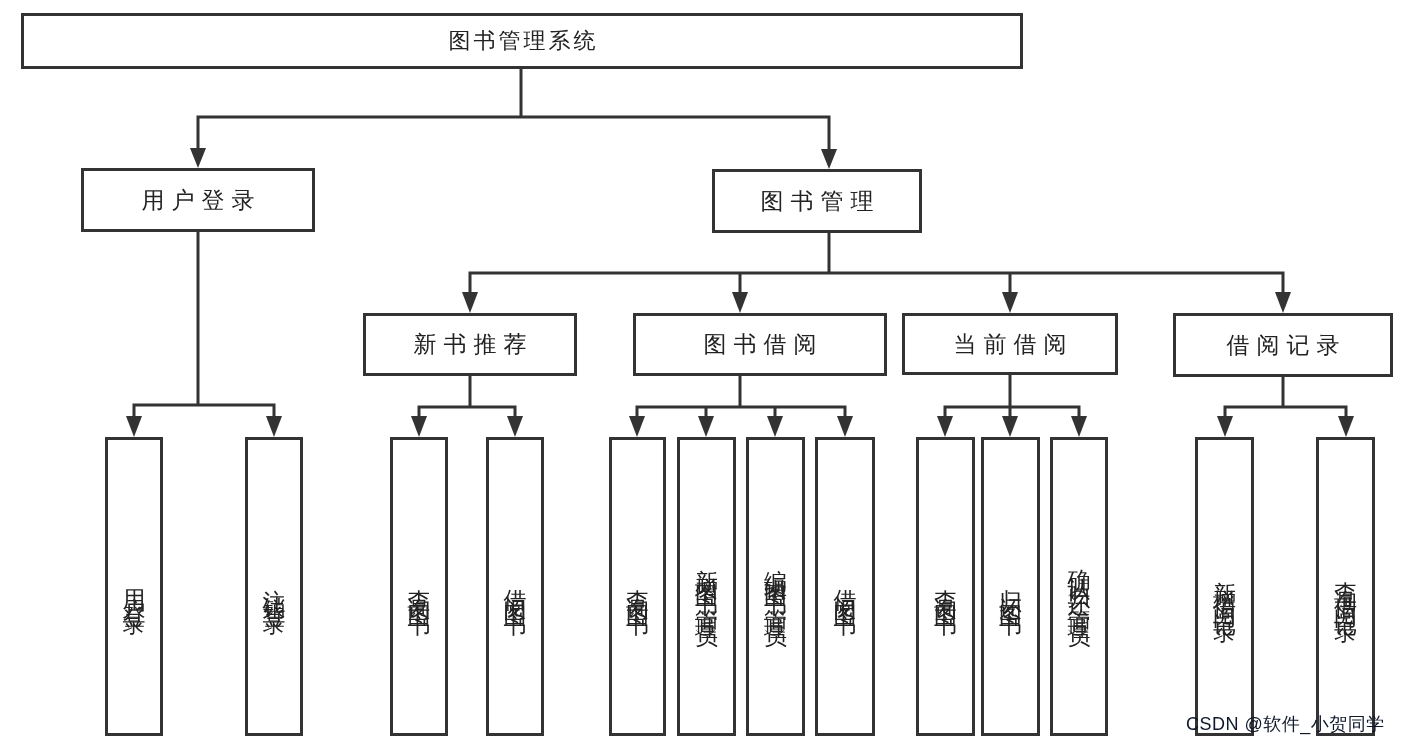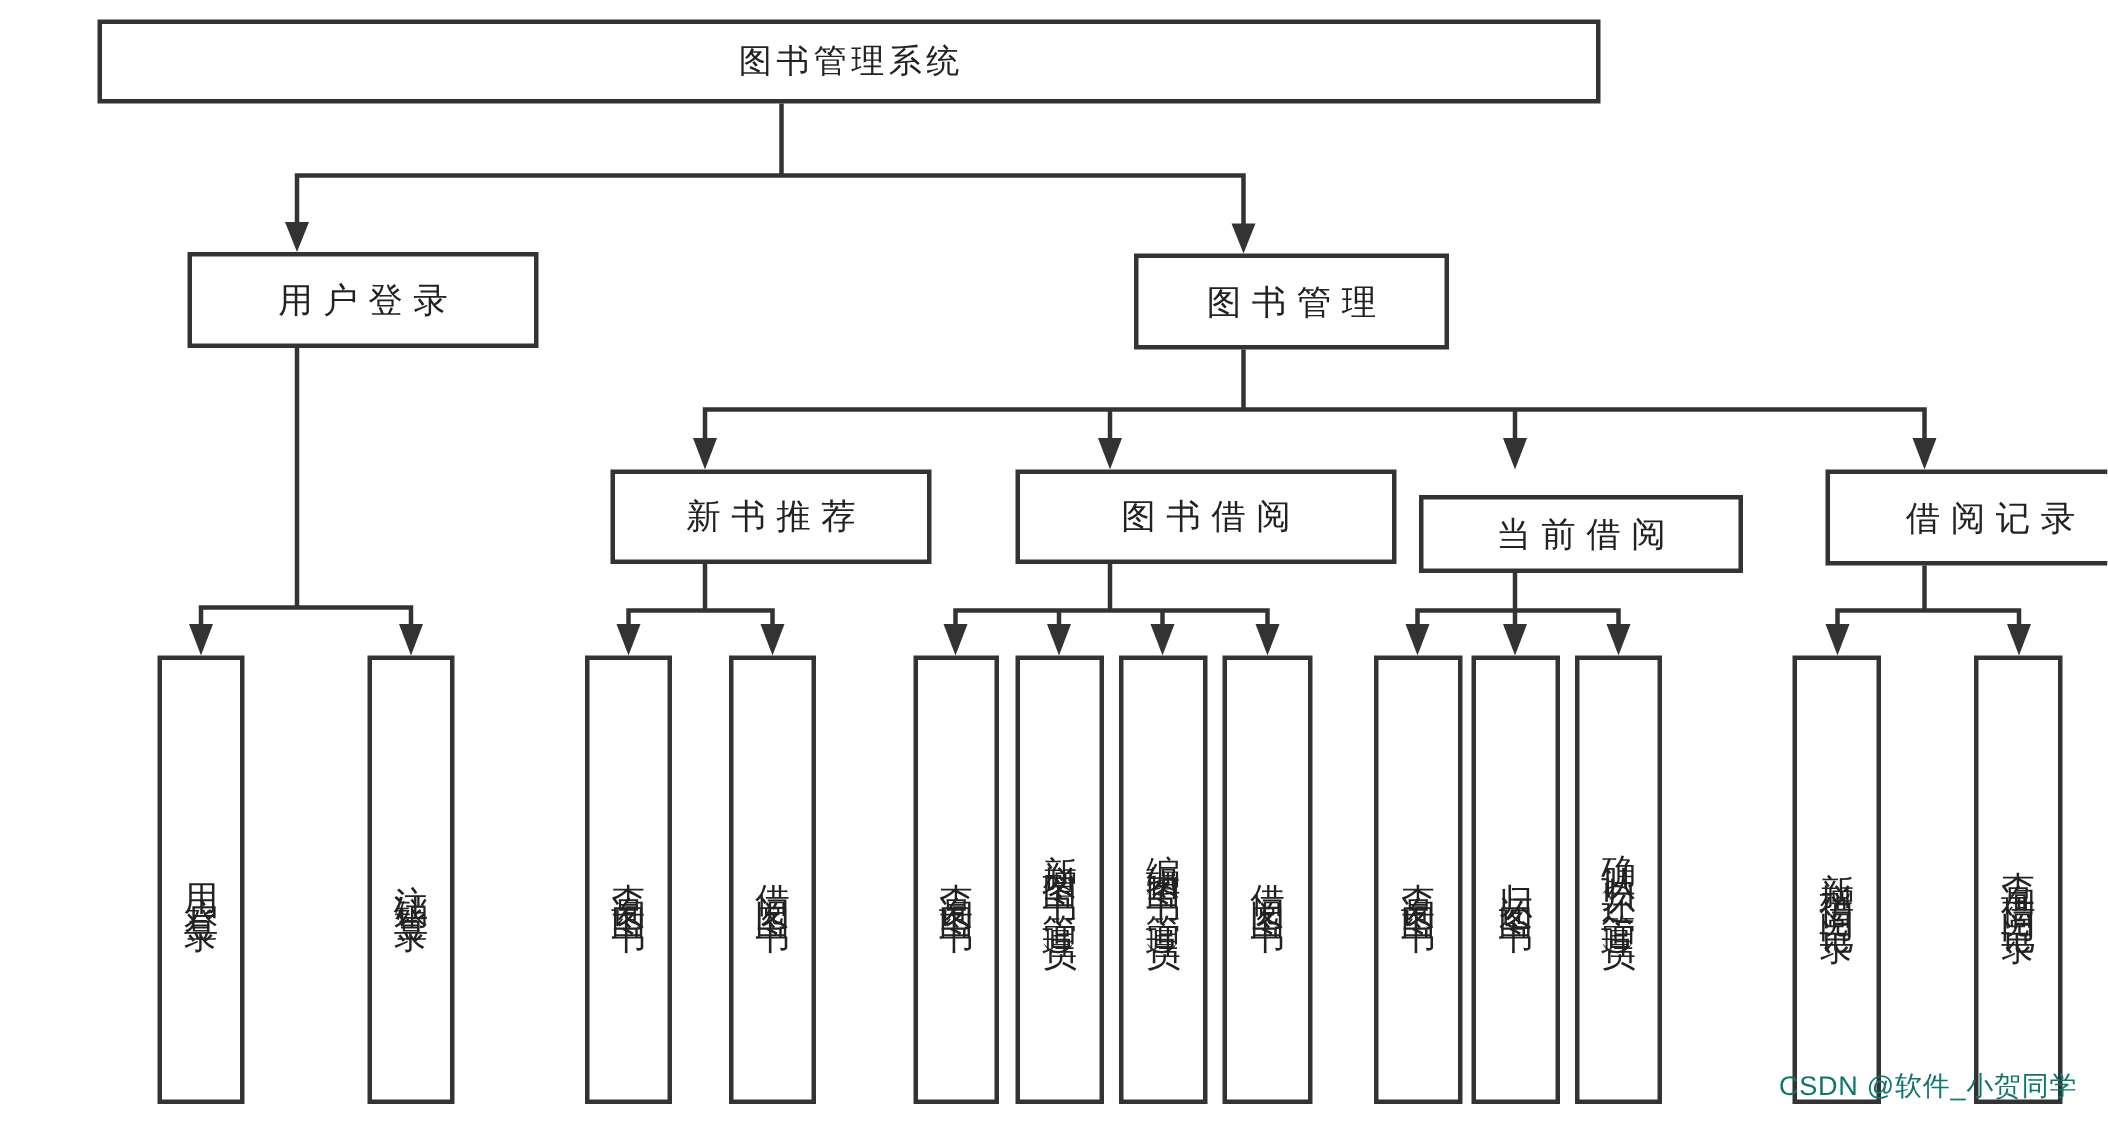--- a/index.html
+++ b/index.html
@@ -18,7 +18,6 @@
     z-index:1;color:#222222;
     font-size:23px;letter-spacing:7px;text-indent:7px;
     white-space:nowrap;
-    margin-left:44px;
   }
   .node.root{font-size:22px;letter-spacing:3px;text-indent:3px;}
   .leaf{

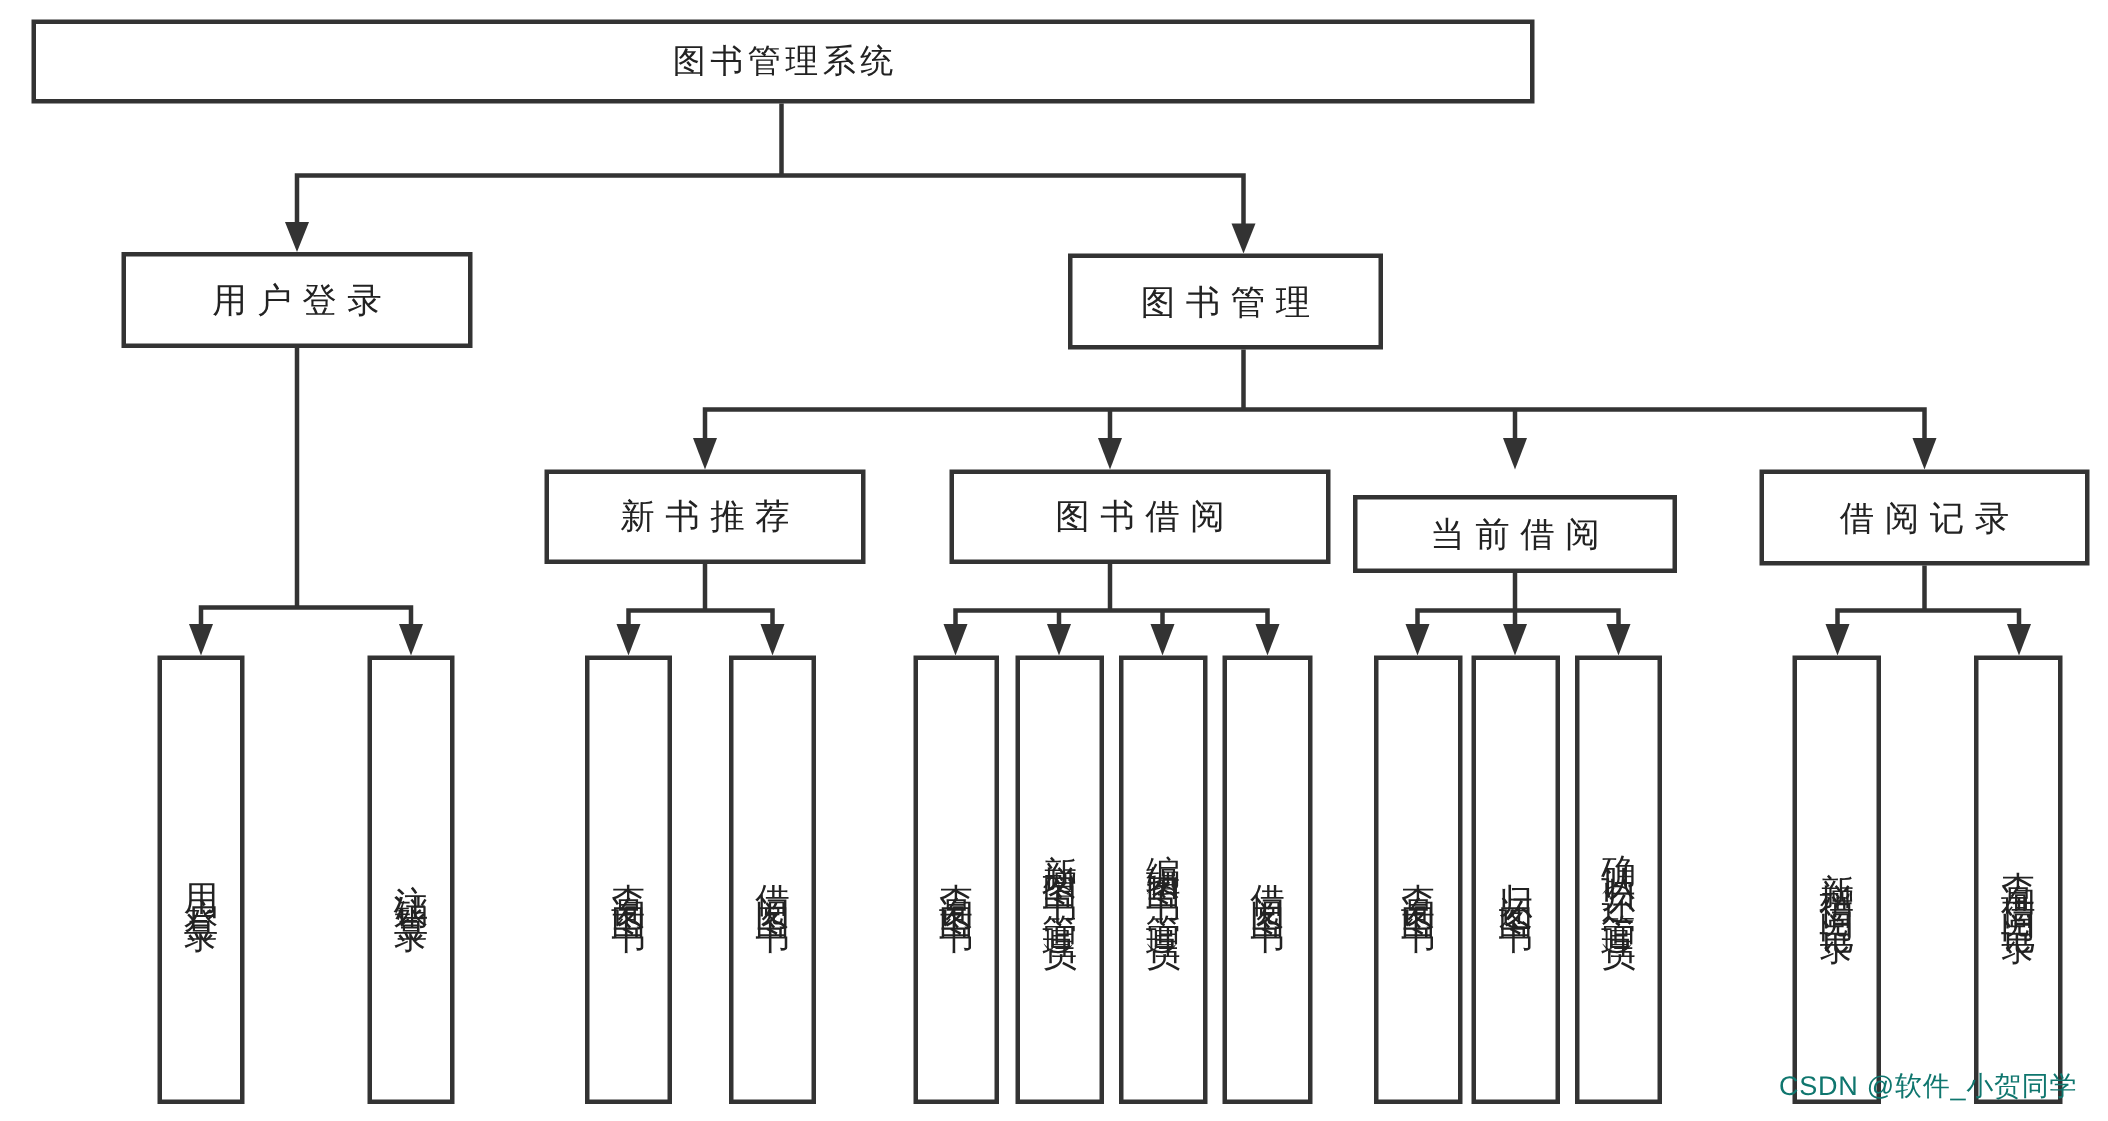--- a/index.html
+++ b/index.html
@@ -120,7 +120,7 @@
   <div class="node" style="left:633px;top:313px;width:254px;height:63px">
     <span>图书借阅</span>
   </div>
-  <div class="node" style="left:902px;top:330px;width:216px;height:52px">
+  <div class="node" style="left:902px;top:313px;width:216px;height:62px">
     <span>当前借阅</span>
   </div>
   <div class="node" style="left:1173px;top:313px;width:220px;height:64px">

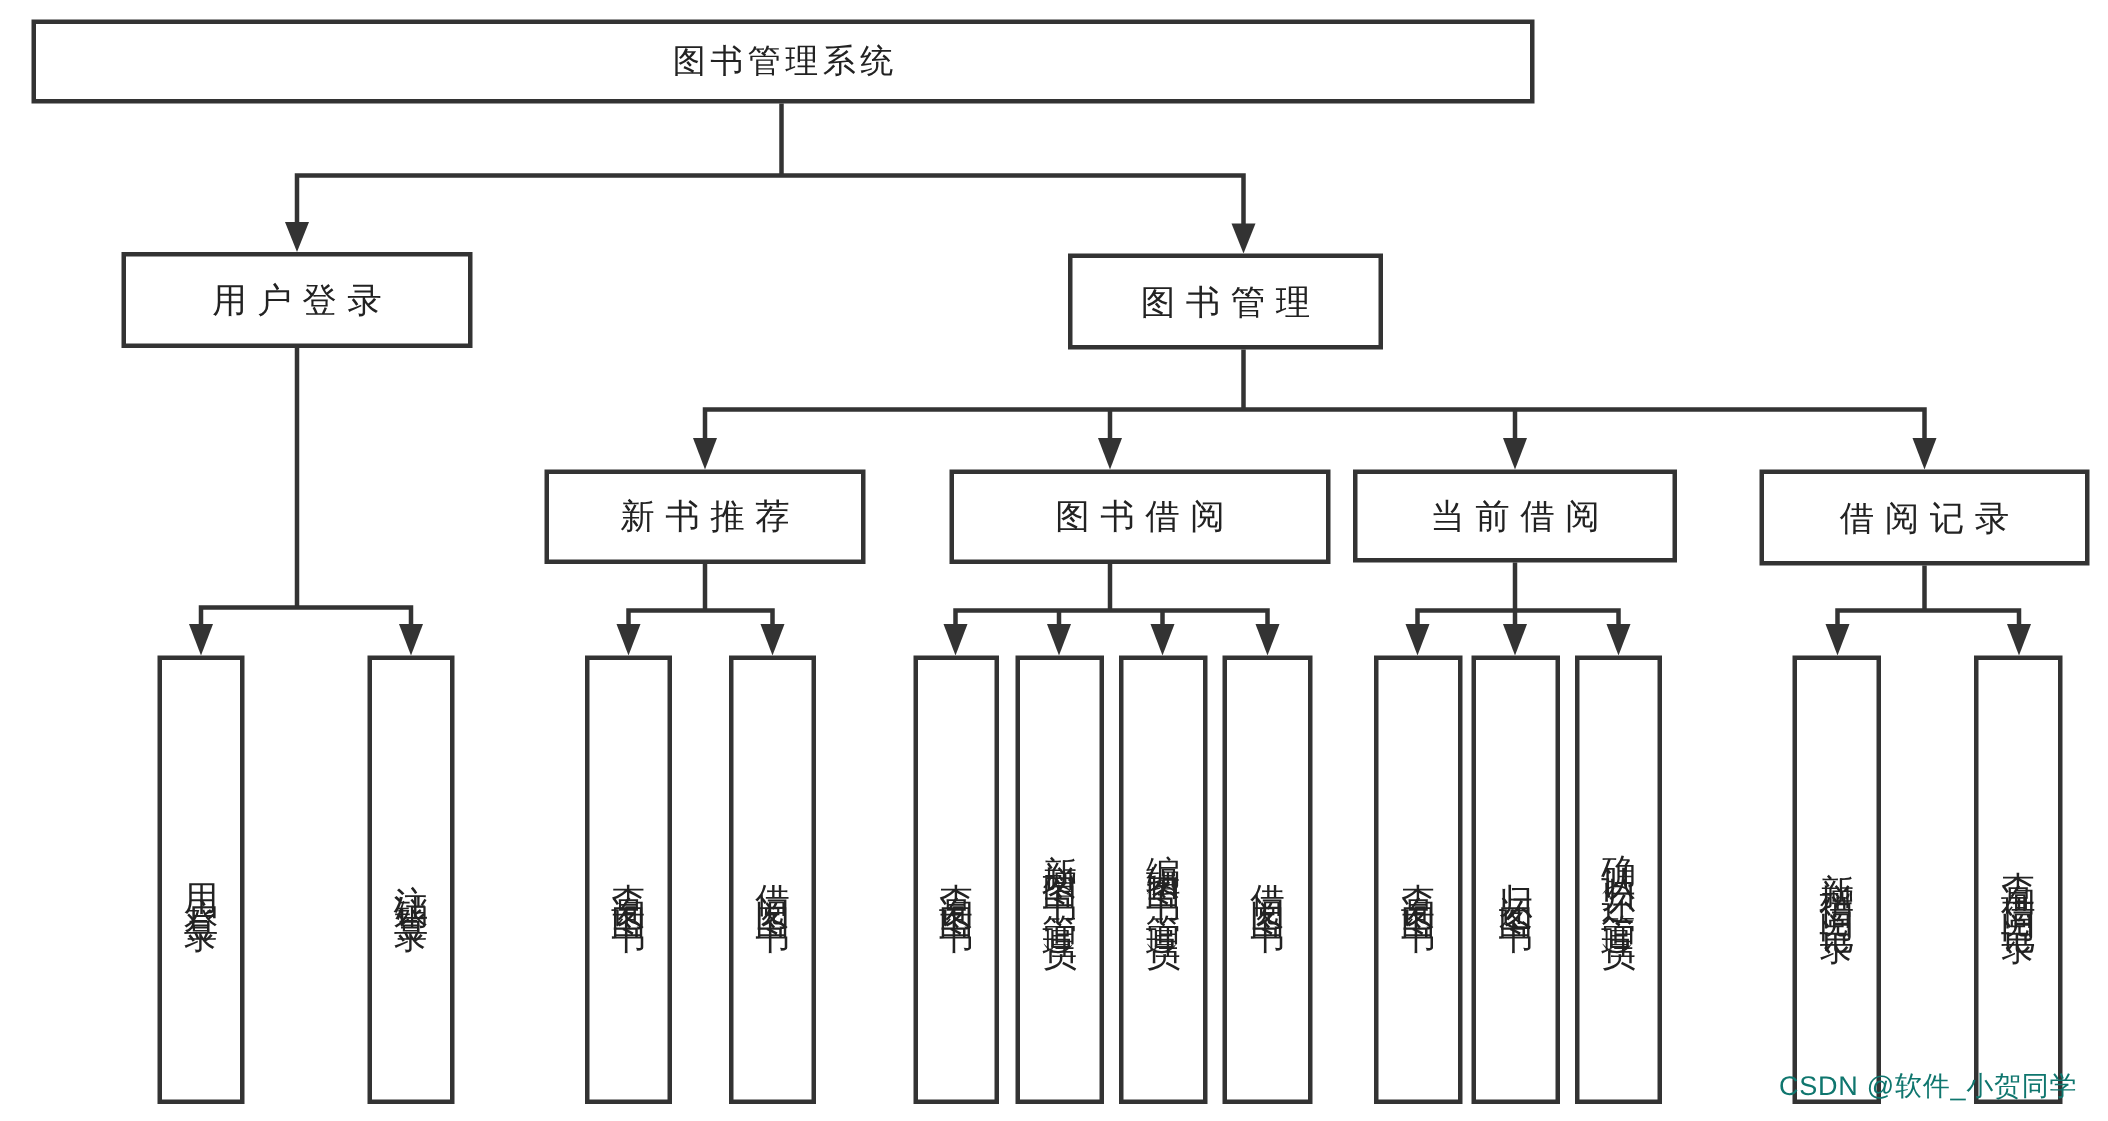--- a/index.html
+++ b/index.html
@@ -33,7 +33,7 @@
   }
   .watermark{
     position:absolute;left:1186px;top:712px;z-index:3;
-    color:#0f766e;font-size:18px;letter-spacing:0.5px;
+    color:#0f172a;font-size:18px;letter-spacing:0.5px;
     white-space:nowrap;
   }
 </style>

